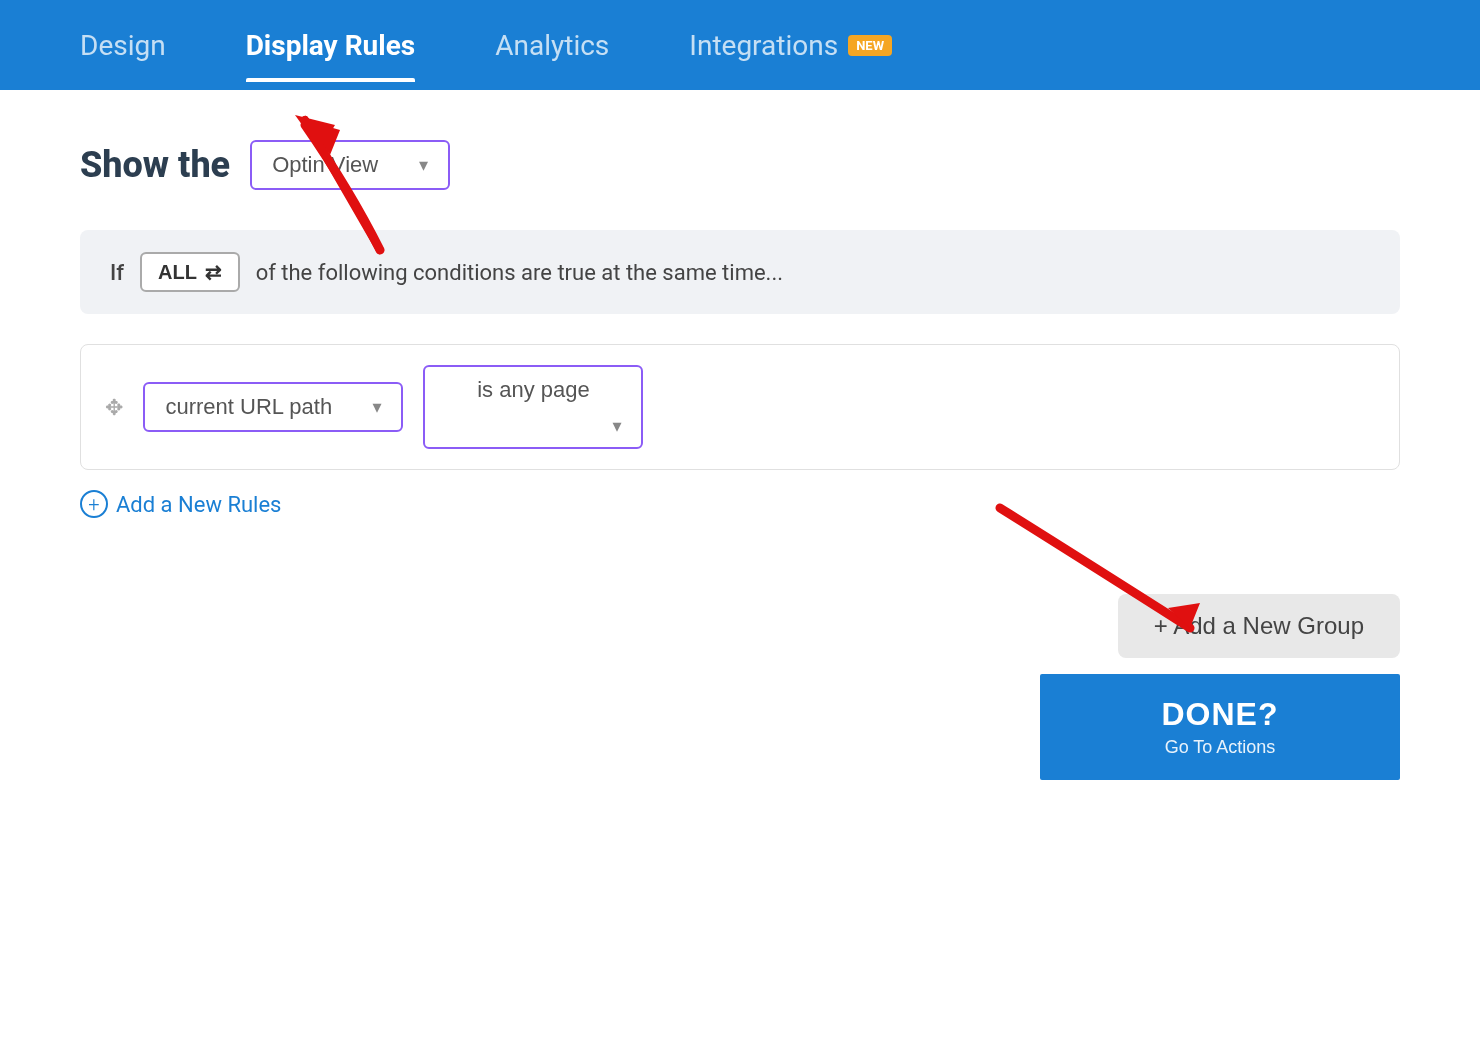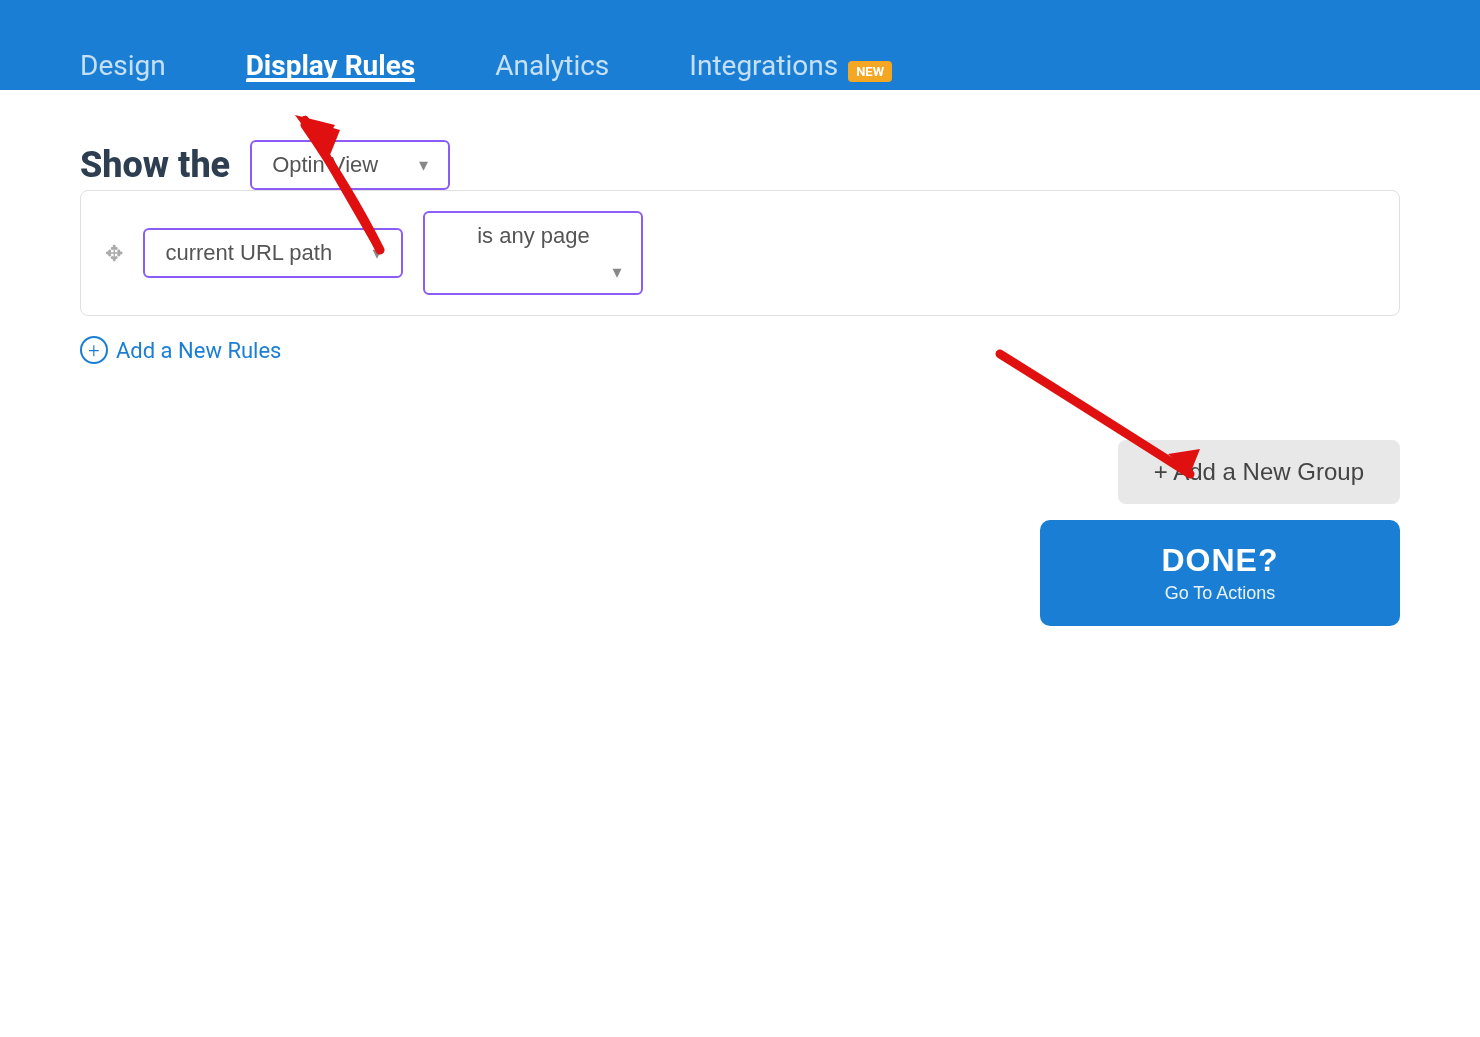--- a/index.html
+++ b/index.html
@@ -27,7 +27,7 @@
       cursor: pointer;
       height: 74px;
       display: flex;
-      align-items: flex-end;
+      align-items: center;
       position: relative;
     }
     .nav-item.active {

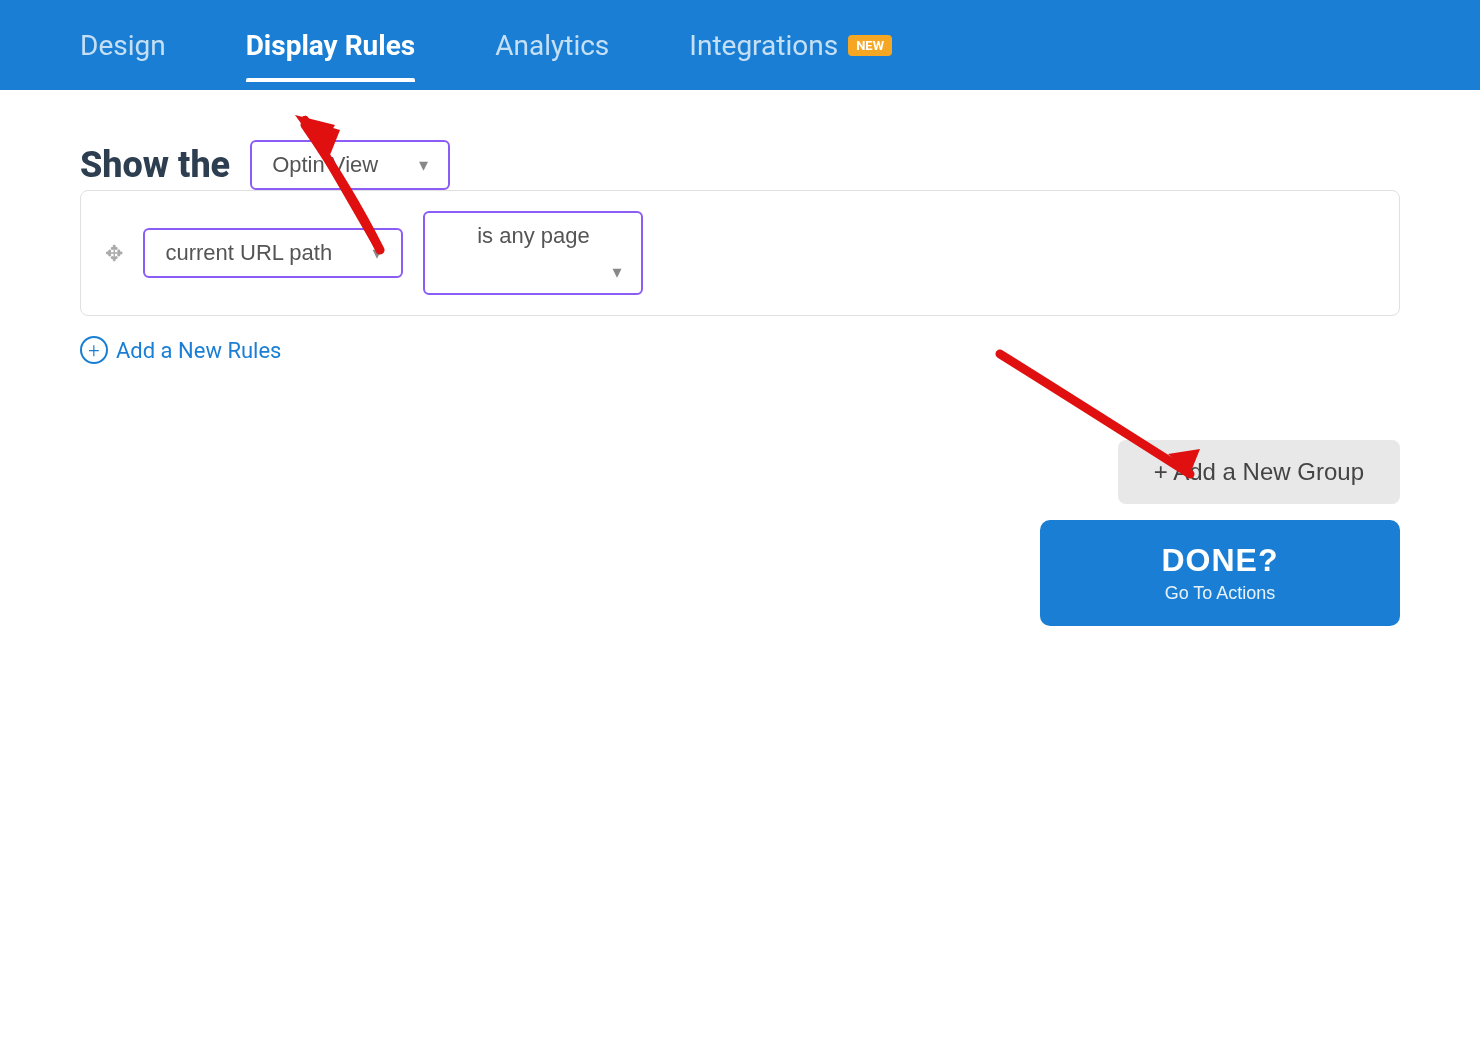--- a/index.html
+++ b/index.html
@@ -80,6 +80,7 @@
       display: flex;
       align-items: center;
       gap: 20px;
+      margin-bottom: 40px;
     }
     .show-label {
       font-size: 36px;

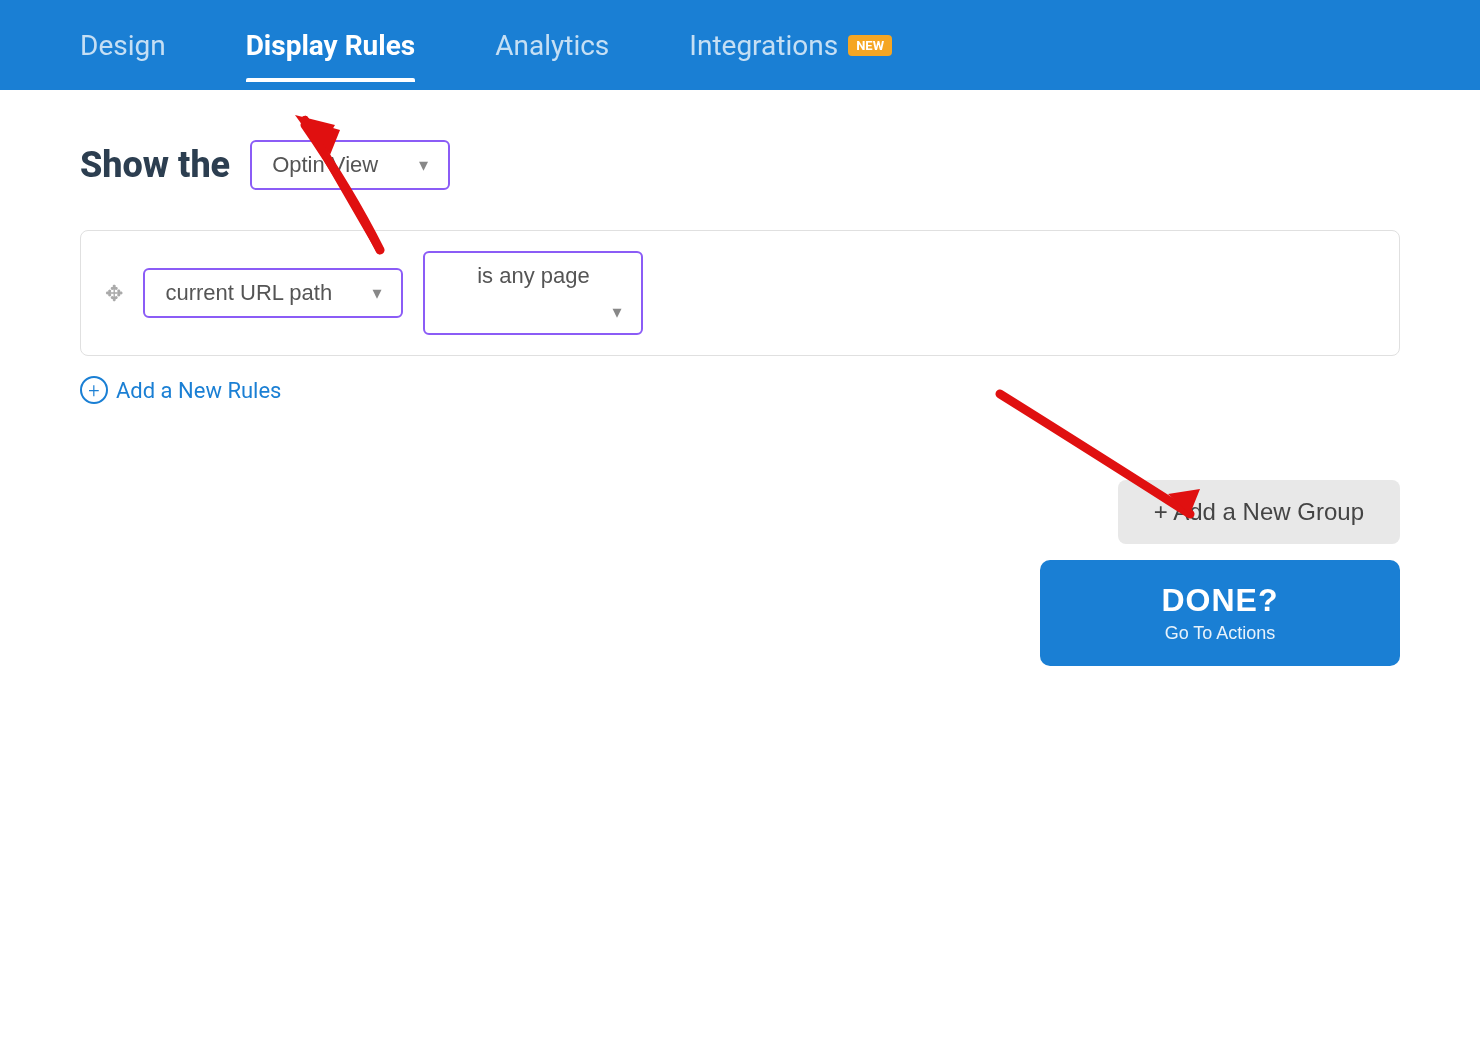--- a/index.html
+++ b/index.html
@@ -279,6 +279,14 @@
     </button>
   </div>
 
+  <div class="condition-bar">
+    <span style="font-weight:500;">If</span>
+    <button class="all-btn">
+      <span>ALL</span>
+      <span>⇄</span>
+    </button>
+    <span>of the following conditions are true at the same time...</span>
+  </div>
 
   <div class="rule-row">
     <span class="drag-handle">✥</span>

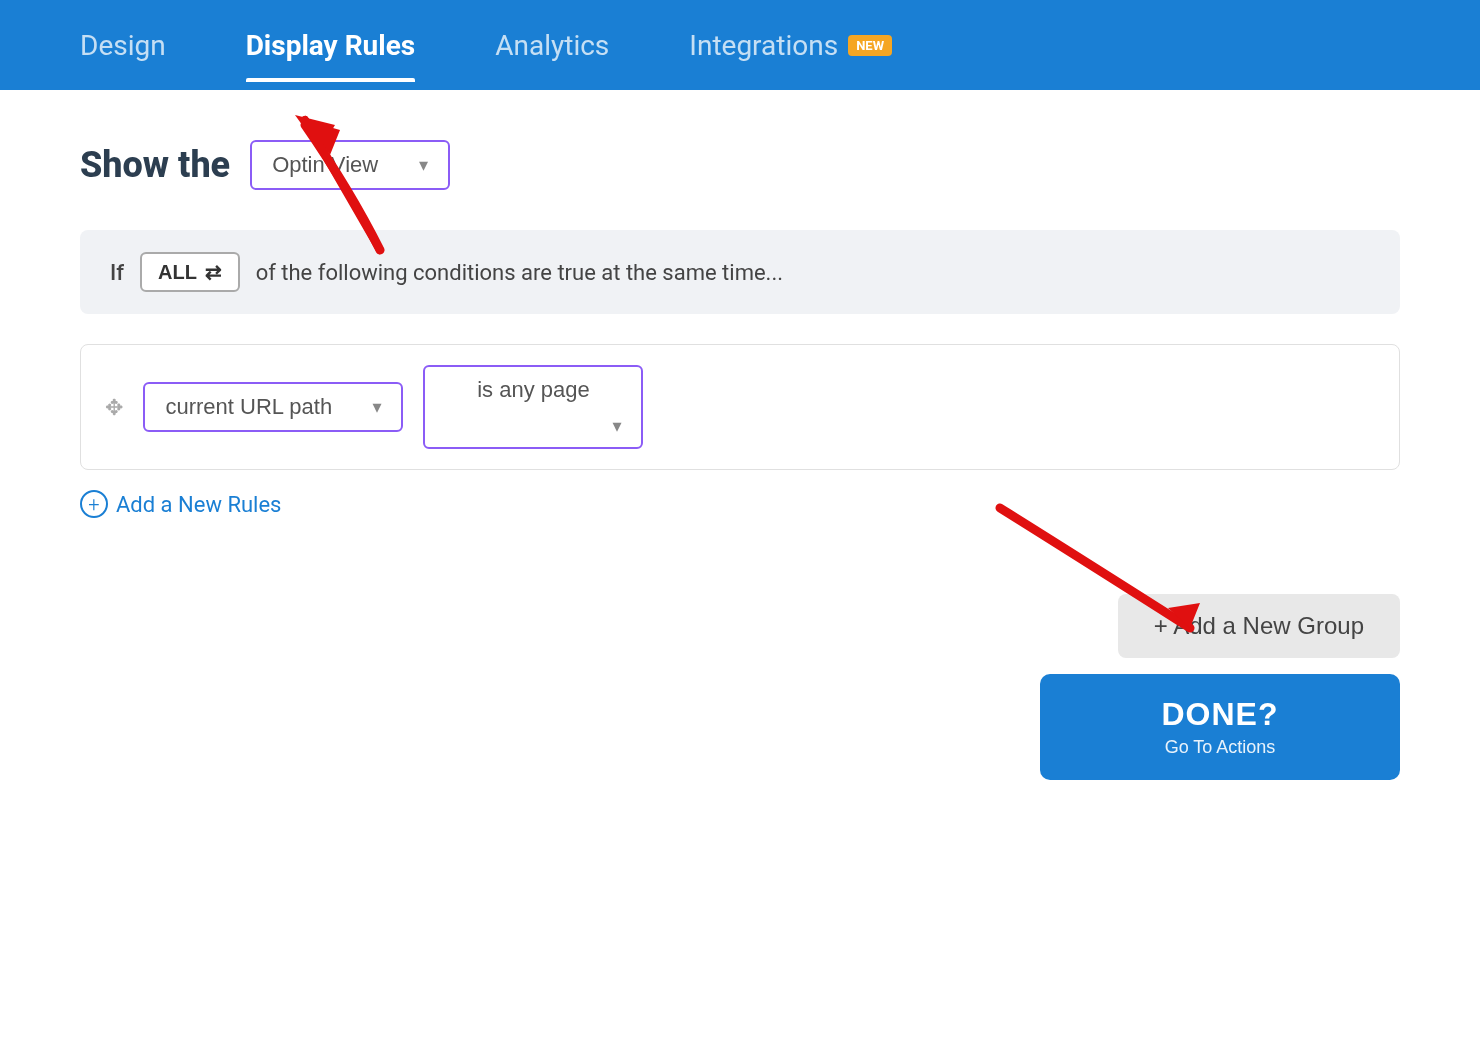--- a/index.html
+++ b/index.html
@@ -192,7 +192,7 @@
     .done-btn {
       background: #1a7fd4;
       border: none;
-      border-radius: 10px;
+      border-radius: 2px;
       padding: 22px 60px;
       cursor: pointer;
       text-align: center;

